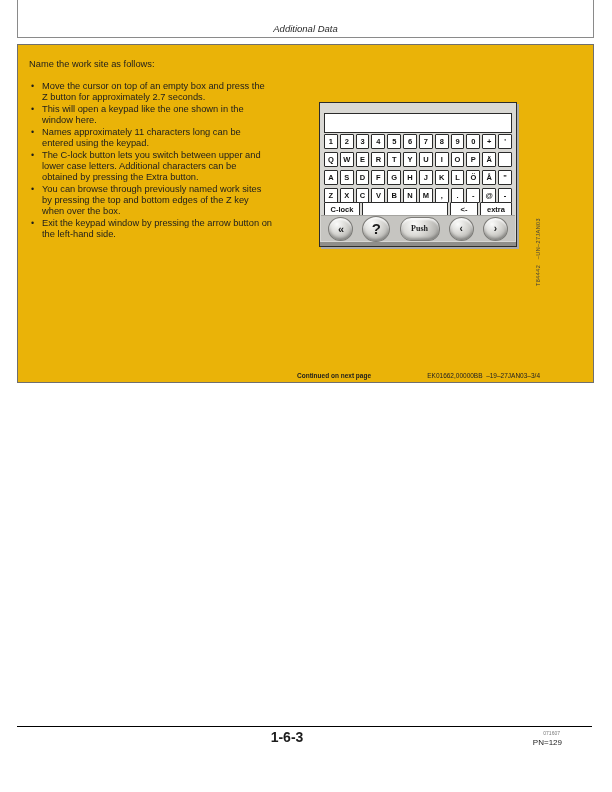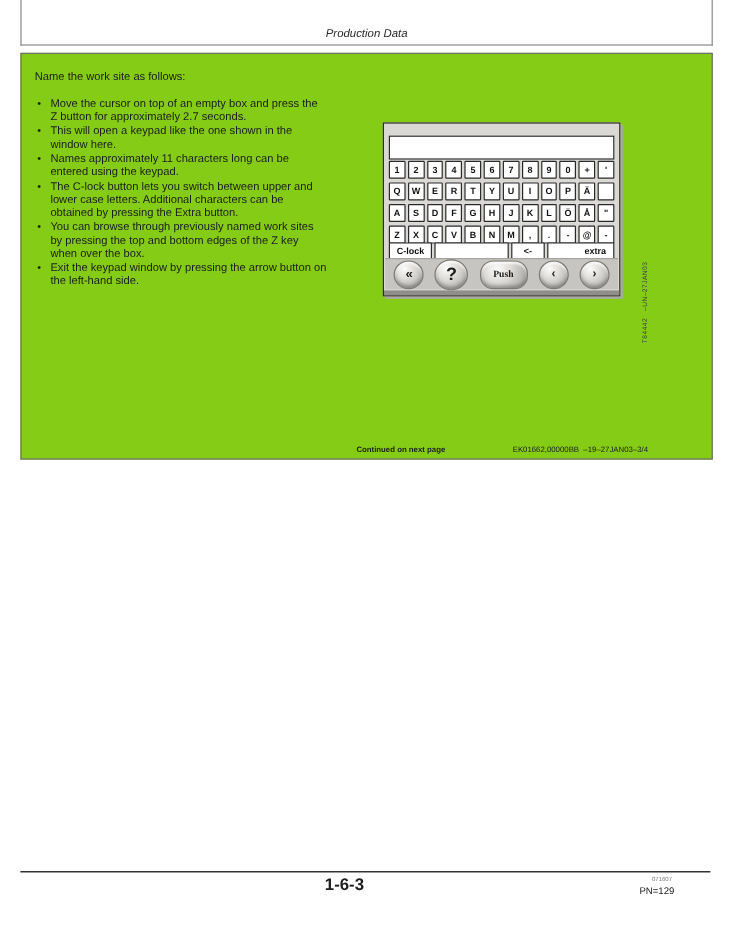--- a/index.html
+++ b/index.html
@@ -82,7 +82,7 @@
 <body>
 
 <div class="header-box">
-  <div class="header-title">Production Data</div>
+  <div class="header-title">Additional Data</div>
 </div>
 
 <div class="main-box">

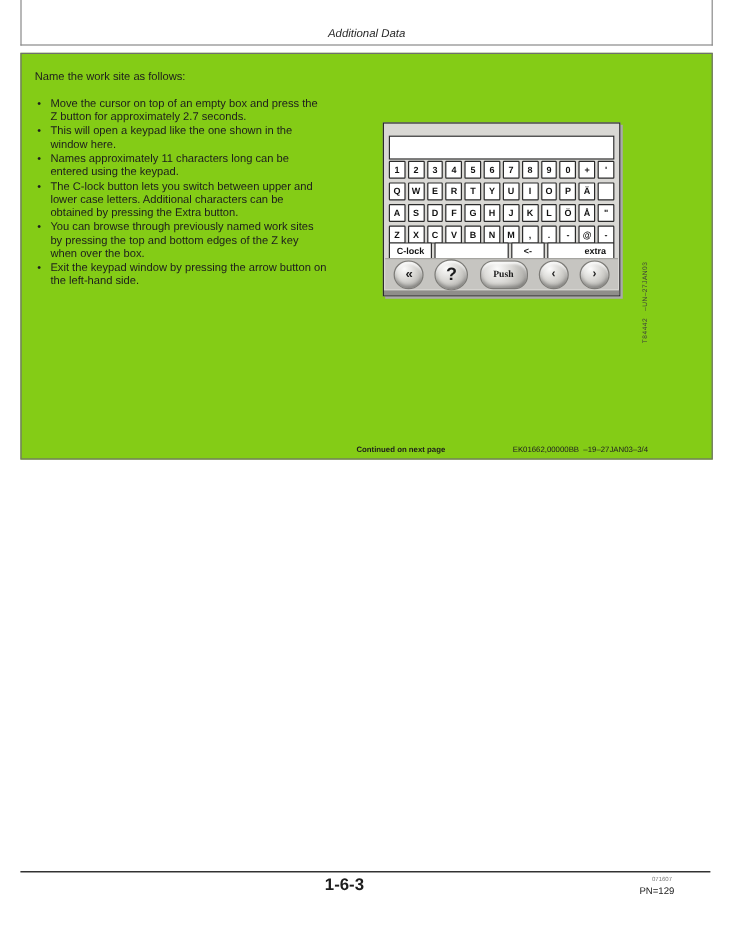--- a/index.html
+++ b/index.html
@@ -19,7 +19,7 @@
   
   .main-box{
     position:absolute;left:17px;top:44px;width:575px;height:337px;
-    border:1px solid #6f6f6f;background:#84cc16;
+    border:1px solid #6f6f6f;background:#eab308;
   }
   .intro{position:absolute;left:11px;top:14px;font-size:9.3px;}
   .bullets{position:absolute;left:13px;top:36px;width:296px;list-style:none;margin:0;padding:0;}

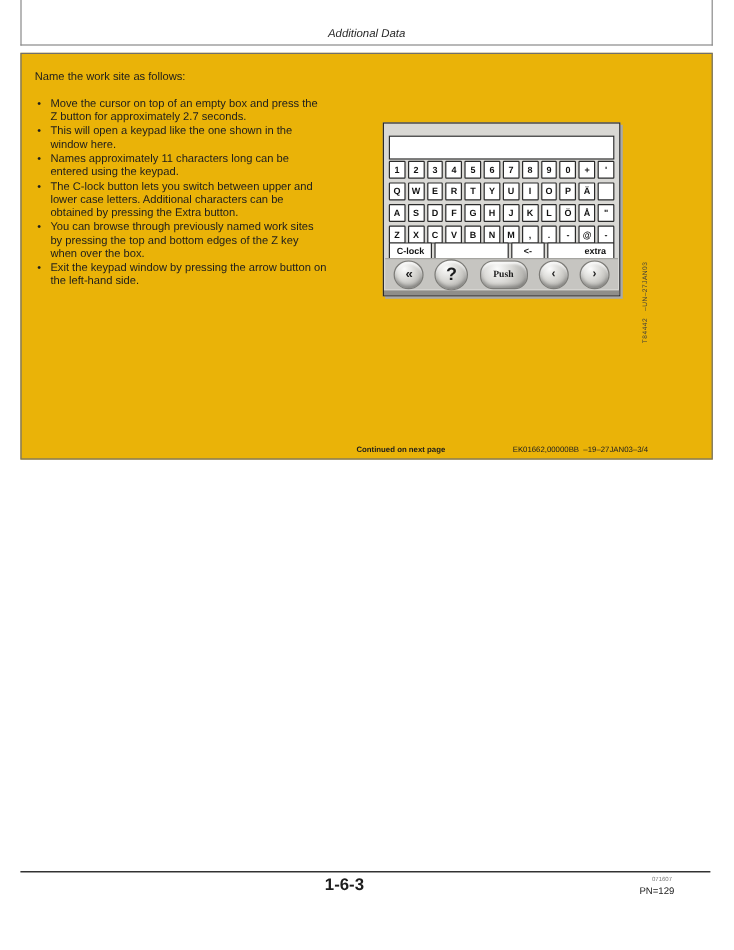--- a/index.html
+++ b/index.html
@@ -45,7 +45,7 @@
   .krow5 .k-clock{flex:0 0 34px;}
   .krow5 .k-space{flex:1;}
   .krow5 .k-bksp{flex:0 0 26px;}
-  .krow5 .k-extra{flex:0 0 30px;padding-left:24px;}
+  .krow5 .k-extra{flex:0 0 30px;}
   .navbar{
     position:absolute;left:1px;right:1px;bottom:5px;height:26px;
     background:#c6c5c1;display:flex;align-items:center;justify-content:space-between;

